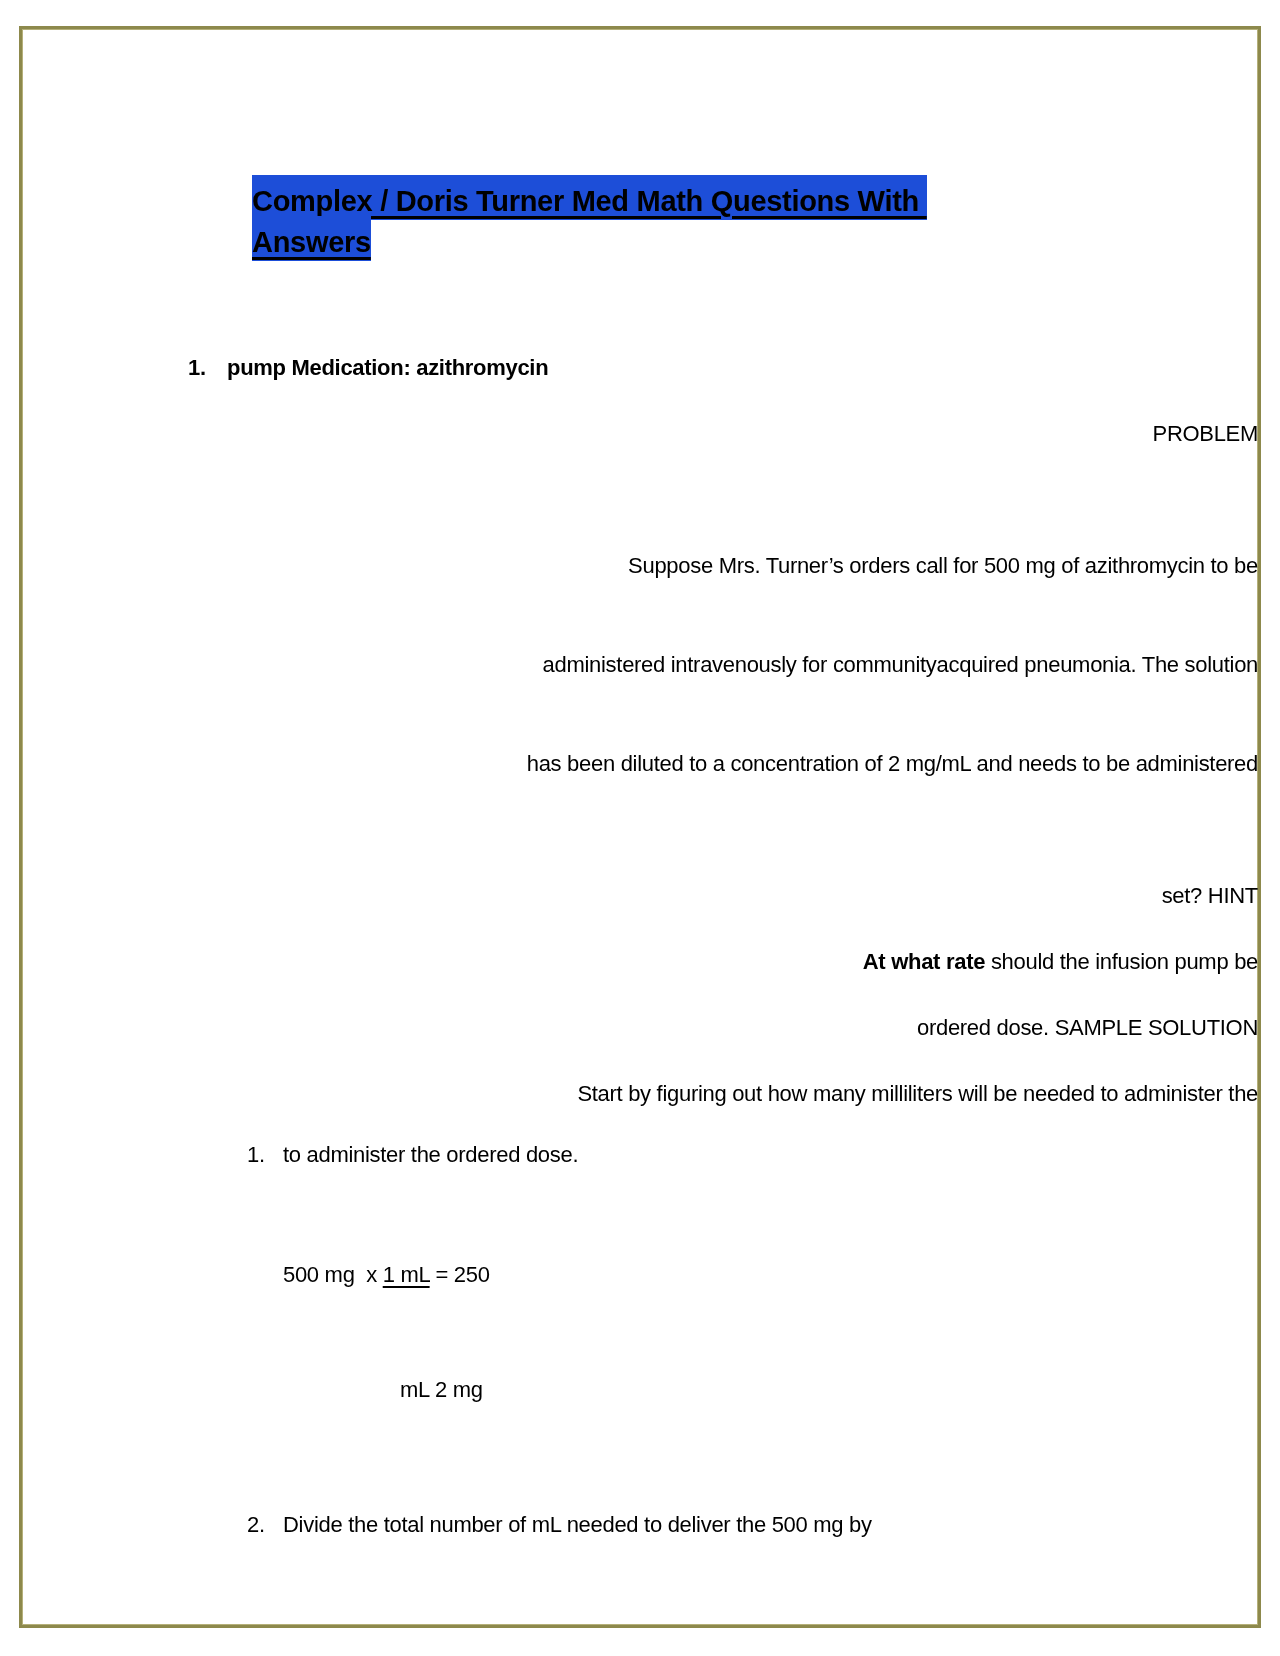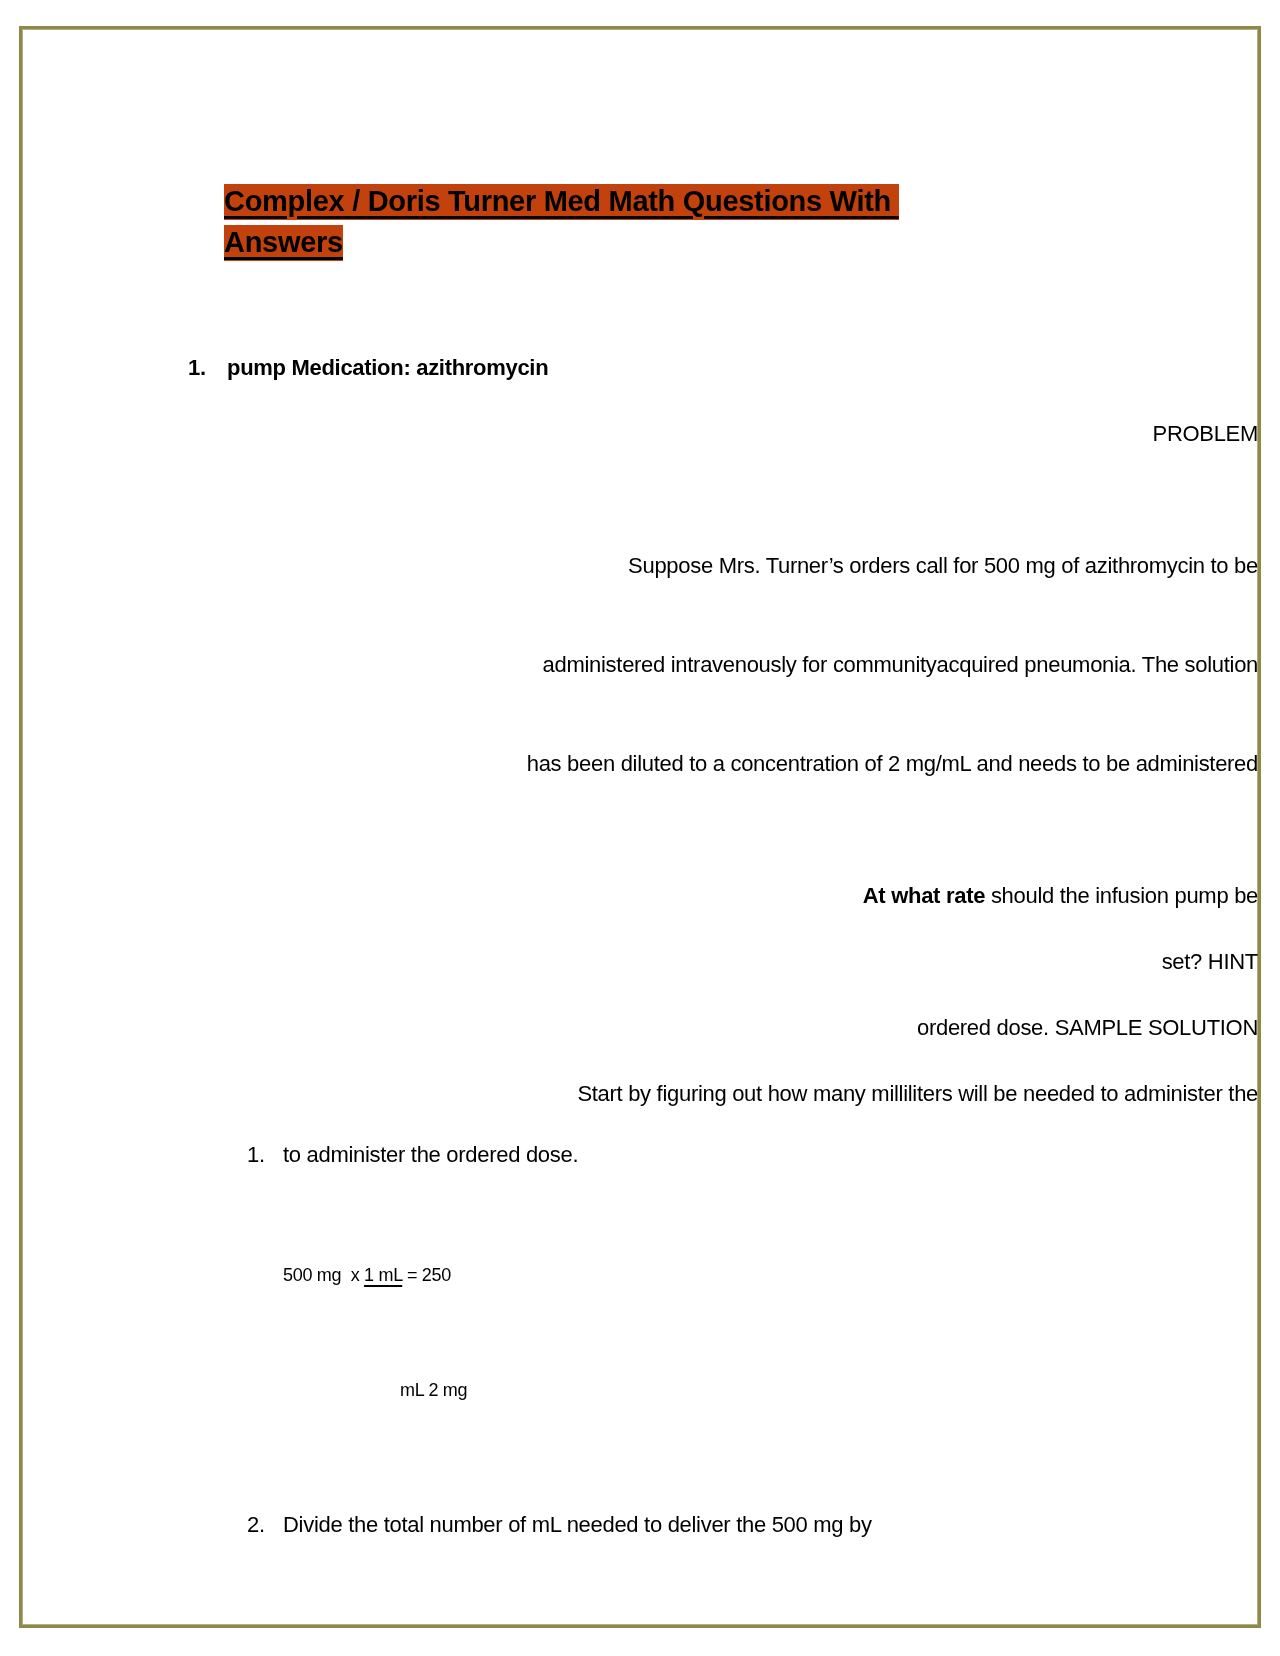--- a/index.html
+++ b/index.html
@@ -41,12 +41,13 @@
     letter-spacing: -0.3px;
   }
   .doc-title .hl {
-    background: #c2410c;
+    background: #1d4ed8;
     text-decoration: underline;
     text-decoration-thickness: 3px;
     text-underline-offset: 5px;
     white-space: pre;
-    padding: 1px 0 3px 0;
+    padding: 10px 0 3px 0;
+    margin-left: 28px;
   }
   .q-heading {
     position: relative;

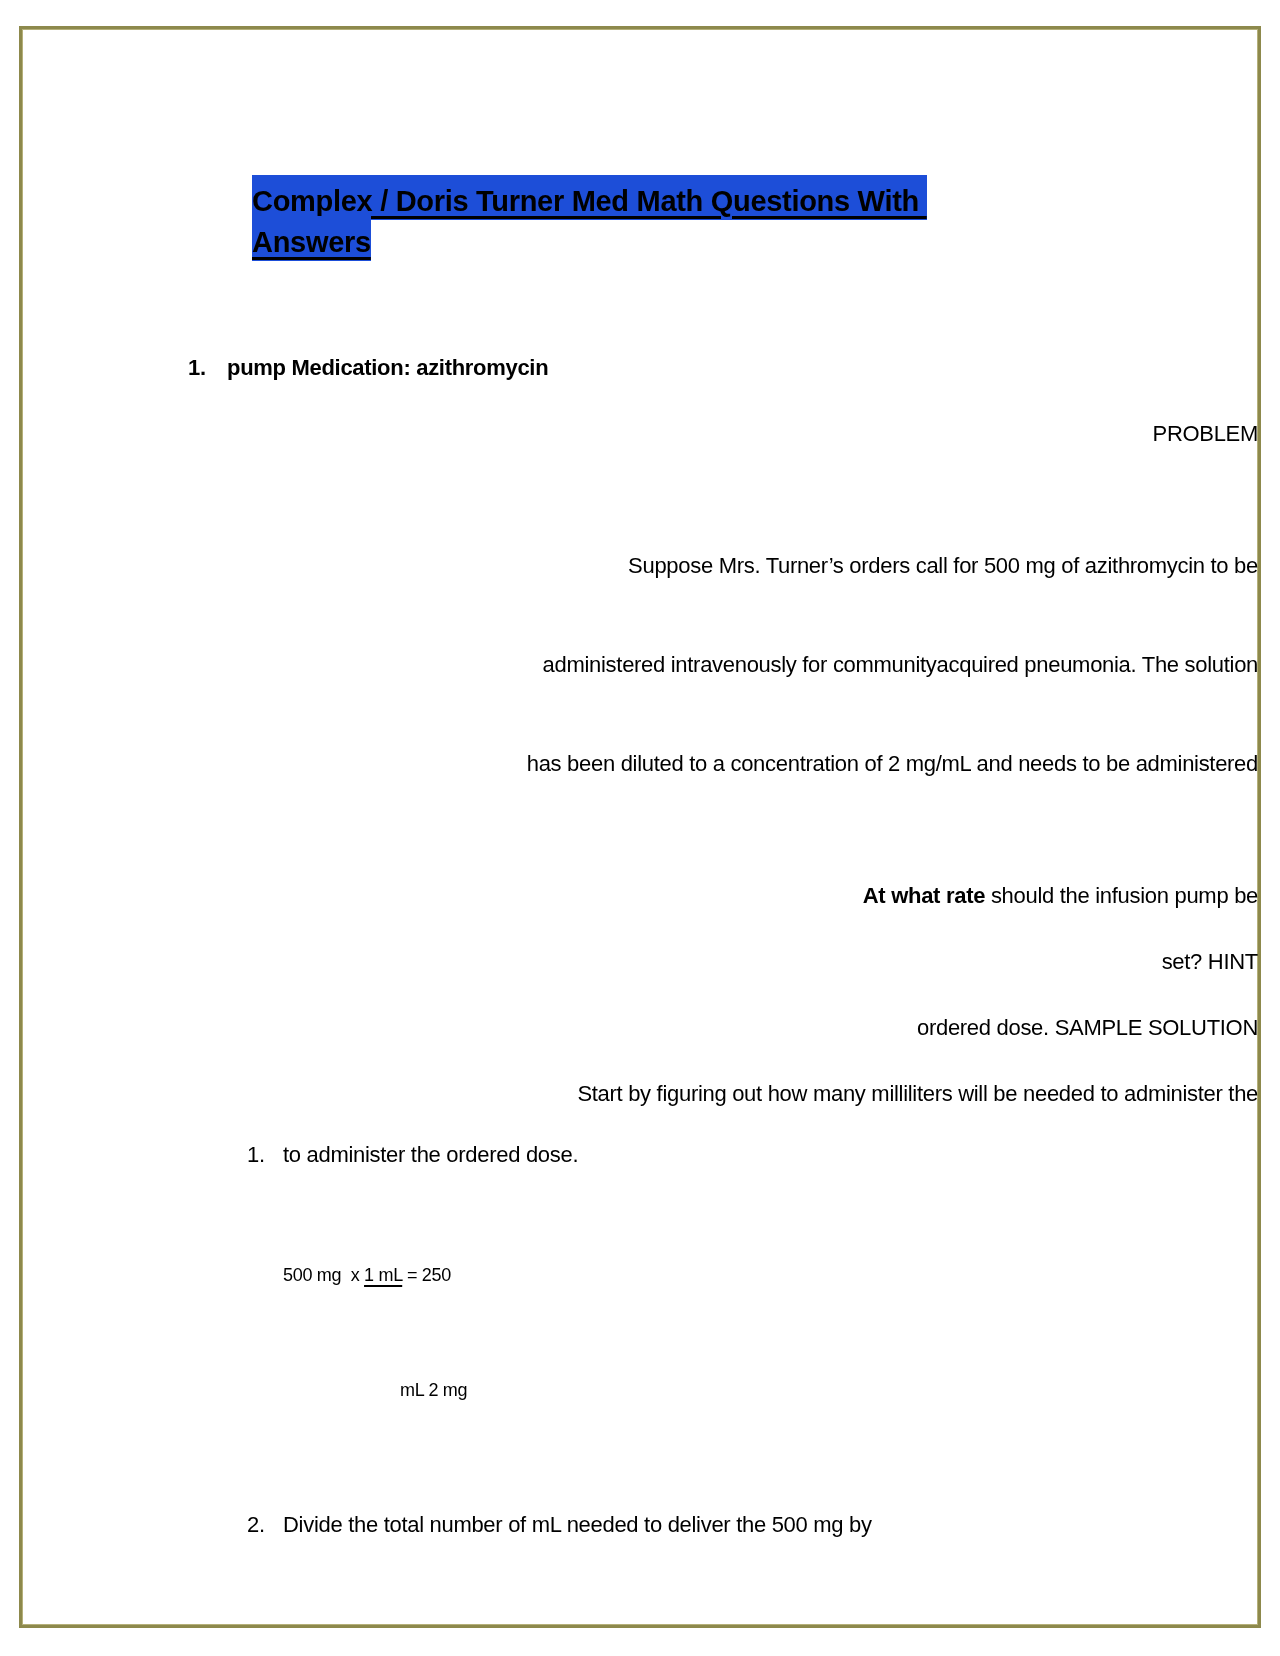--- a/index.html
+++ b/index.html
@@ -126,9 +126,9 @@
       <div class="line">has been diluted to a concentration of 2 mg/mL and needs to be administered</div>
     </div>
 
+    <div class="para">set? HINT</div>
+
     <div class="para"><b>At what rate</b><span> should the infusion pump be</span></div>
-
-    <div class="para">set? HINT</div>
 
     <div class="para">ordered dose. SAMPLE SOLUTION</div>
 

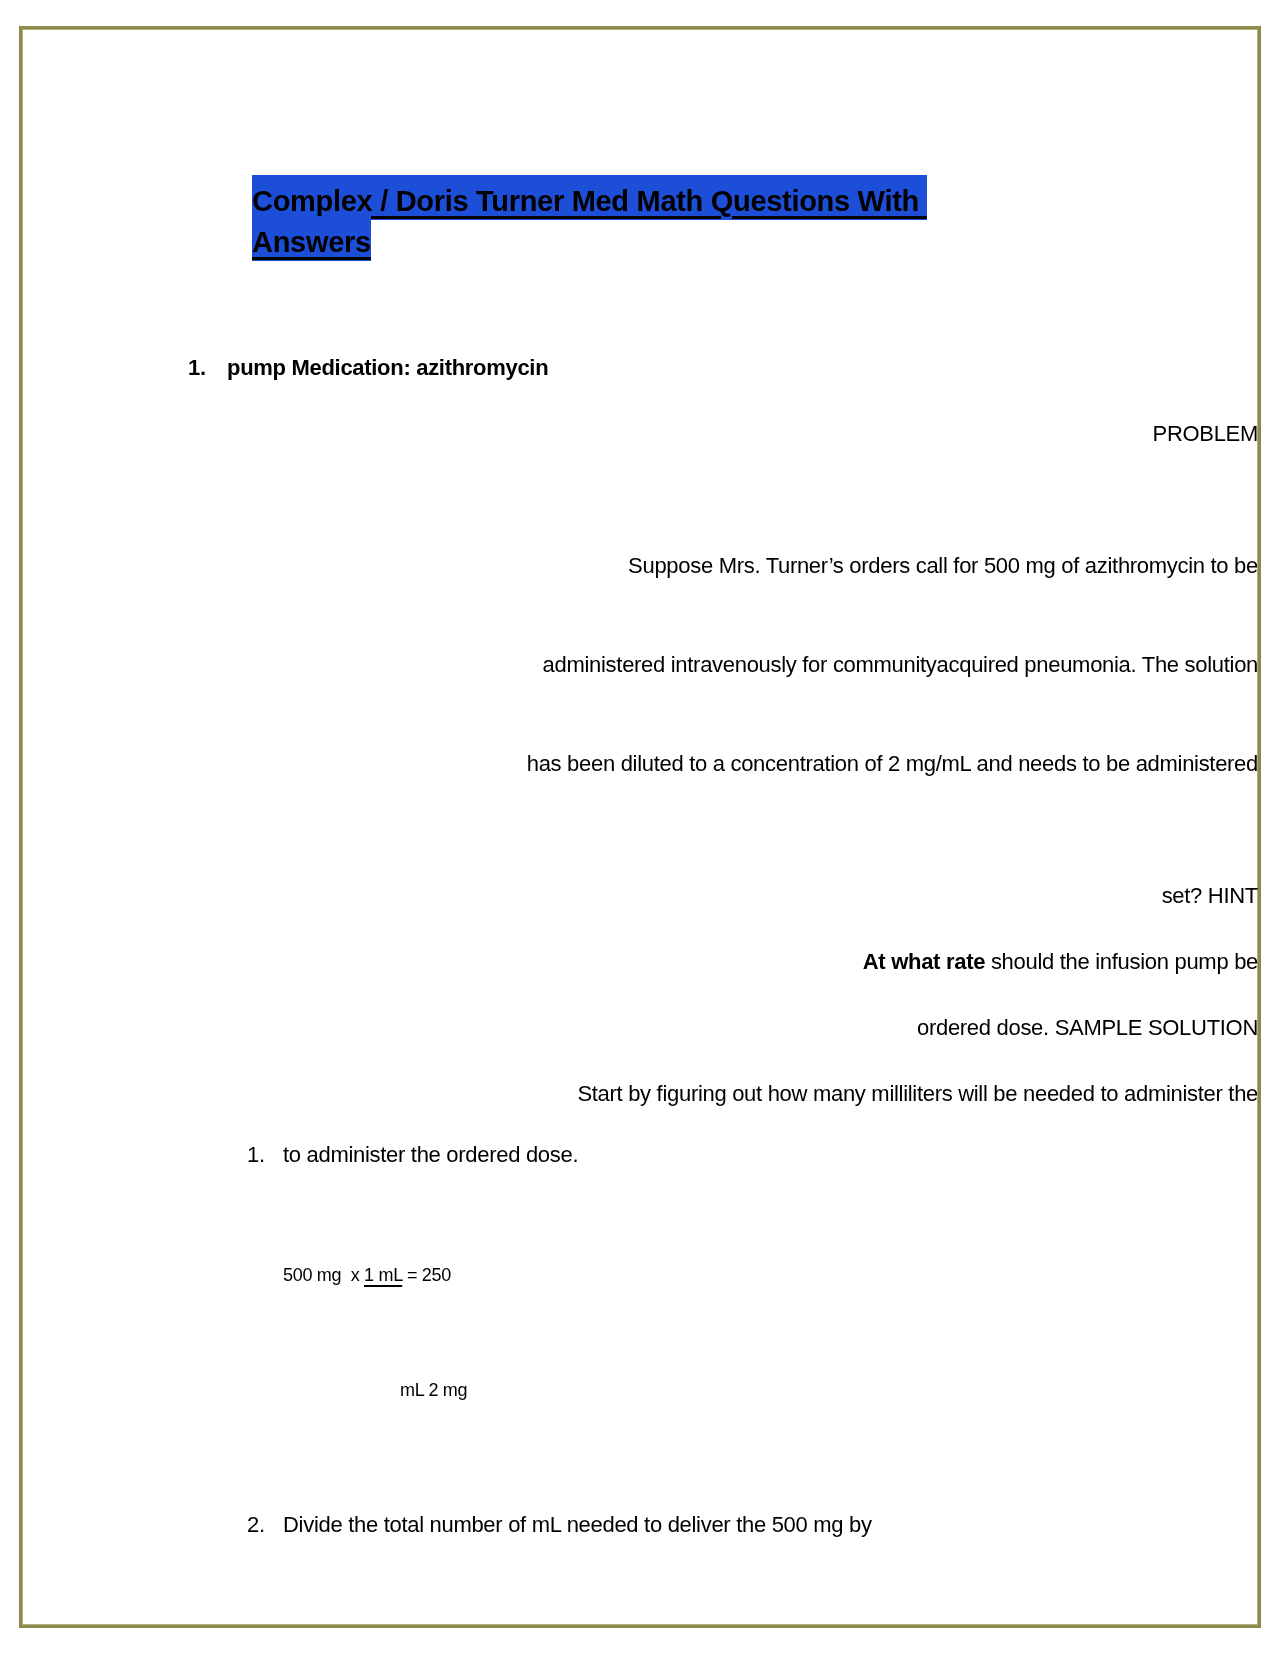--- a/index.html
+++ b/index.html
@@ -89,7 +89,7 @@
   }
   .equation {
     margin: 30px 0 0 261px;
-    font-size: 18px;
+    font-size: 22px;
     line-height: 30px;
     letter-spacing: -0.3px;
     white-space: pre;

